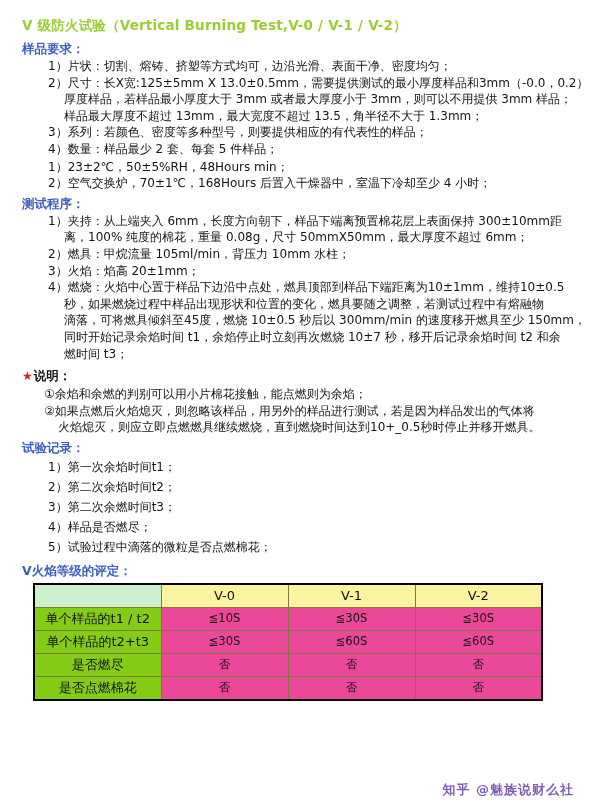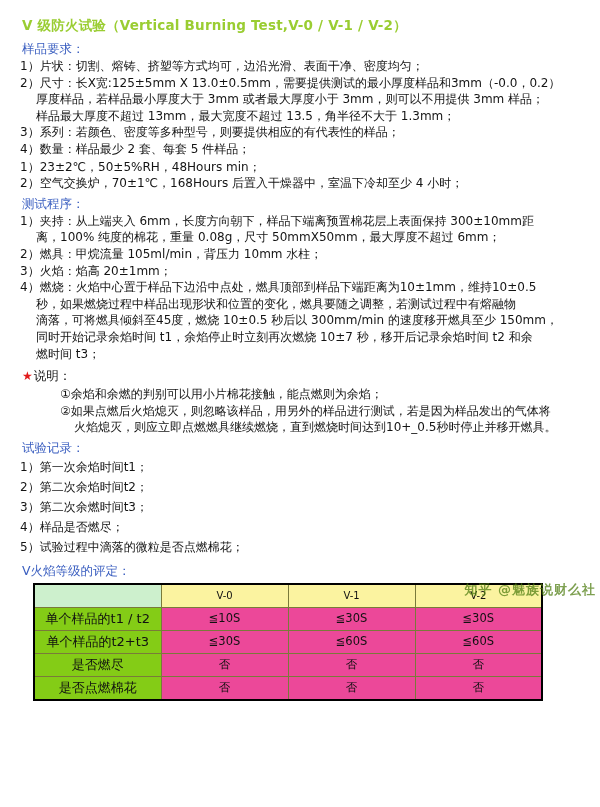--- a/index.html
+++ b/index.html
@@ -17,7 +17,7 @@
   }
   .page {
     width: 600px;
-    height: 607px;
+    height: 807px;
     position: relative;
     box-sizing: border-box;
     padding: 0;

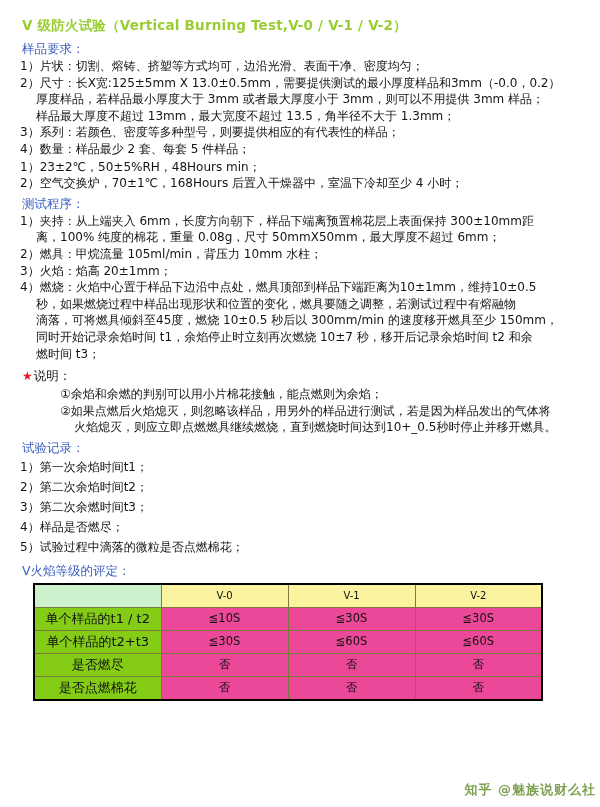--- a/index.html
+++ b/index.html
@@ -34,7 +34,7 @@
   .sec-head {
     color: #3b5fc0;
     font-size: 12.5px;
-    font-weight: normal;
+    font-weight: bold;
     padding: 2px 0 1px 22px;
     line-height: 17px;
   }

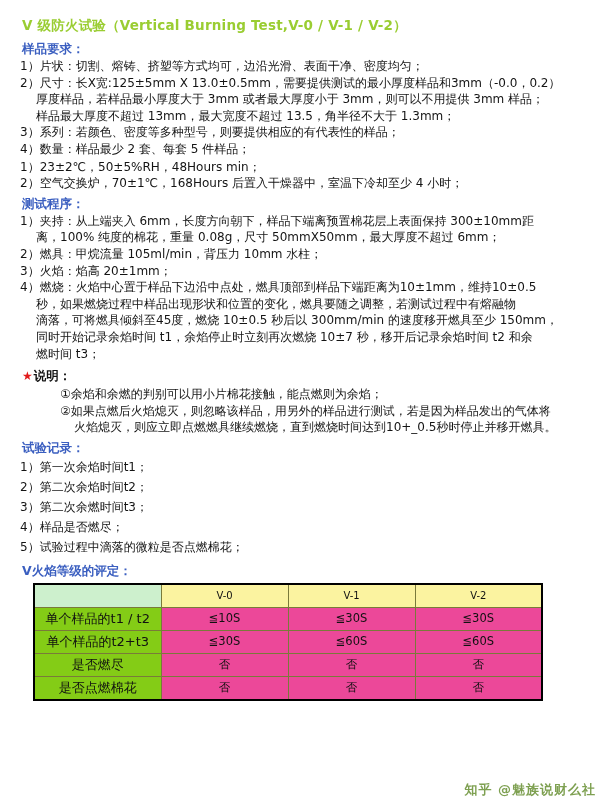--- a/index.html
+++ b/index.html
@@ -50,7 +50,7 @@
   .item {
     font-size: 12px;
     line-height: 16.6px;
-    padding-left: 20px;
+    padding-left: 48px;
     padding-right: 10px;
     color: #141414;
     text-align: left;

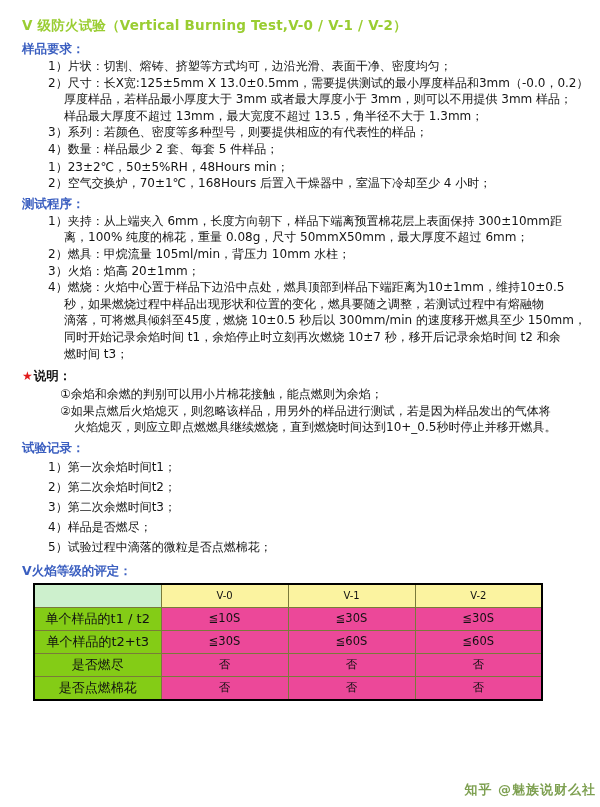--- a/index.html
+++ b/index.html
@@ -62,7 +62,6 @@
   }
   .item.note-item {
     padding-left: 44px;
-    margin-left: 16px;
   }
   .item.note-item .cont {
     padding-left: 14px;

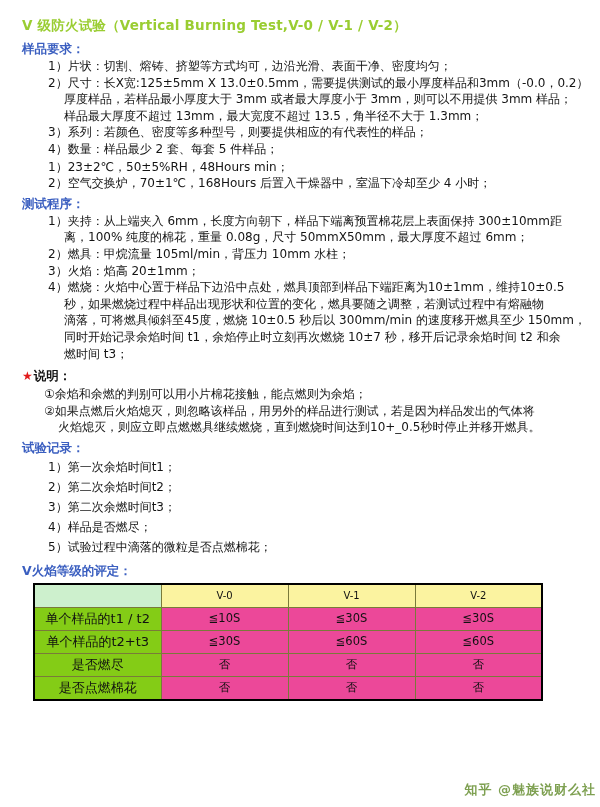--- a/index.html
+++ b/index.html
@@ -102,7 +102,7 @@
   }
   table.grade td.colhead {
     background: #fbf3a0;
-    font-size: 10px;
+    font-size: 13px;
   }
   .watermark {
     position: absolute;

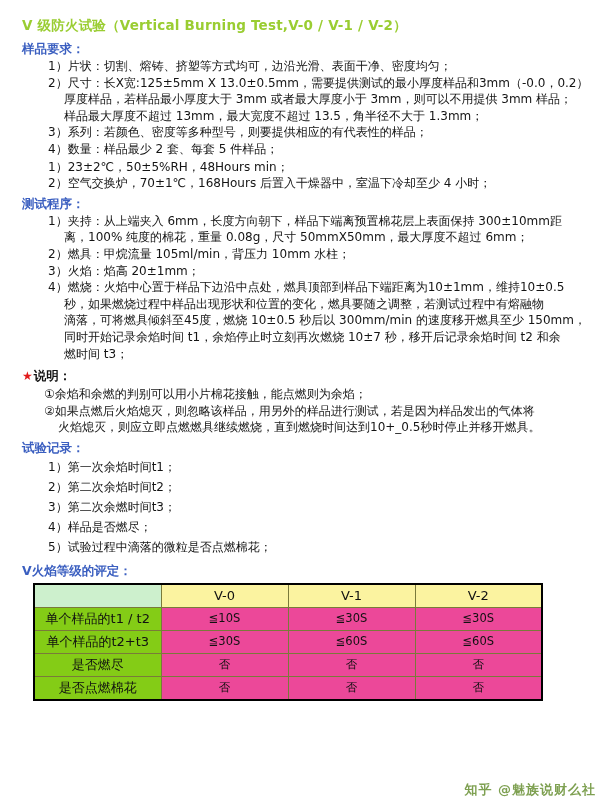--- a/index.html
+++ b/index.html
@@ -106,10 +106,10 @@
   }
   .watermark {
     position: absolute;
-    right: 4px;
+    right: 26px;
     bottom: 8px;
     font-size: 13px;
-    color: #4d7c0f;
+    color: #4c1d95;
     opacity: 0.72;
     font-weight: bold;
     letter-spacing: 1px;

